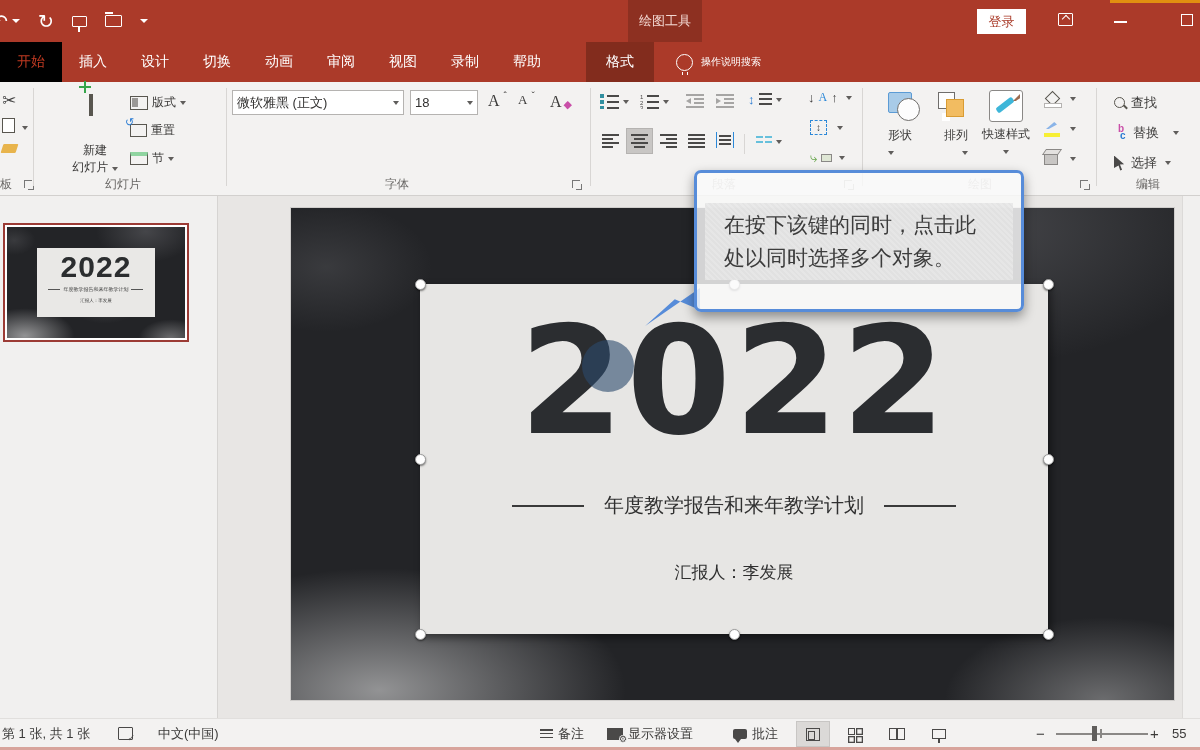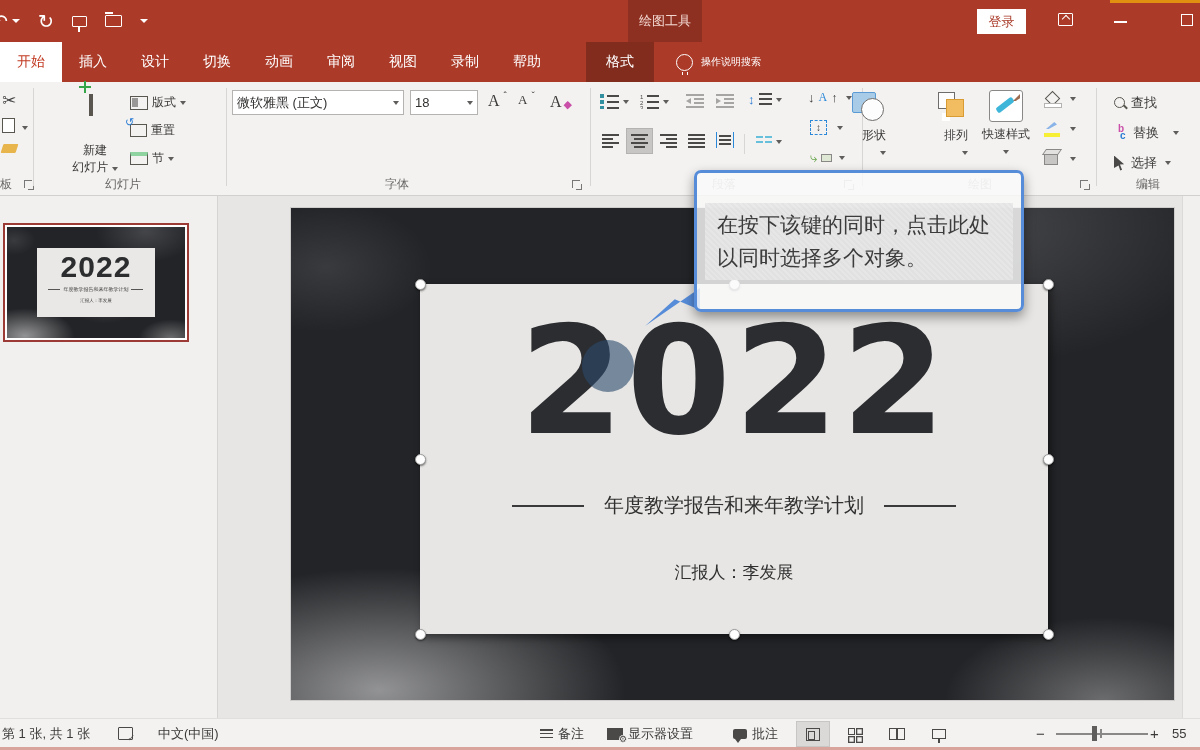--- a/index.html
+++ b/index.html
@@ -26,7 +26,7 @@
   
   .tabrow{position:absolute;left:0;top:42px;width:1200px;height:40px;background:#ab3a29;display:flex;align-items:stretch;color:#fff}
   .tab{display:flex;align-items:center;padding:0 17px;font-size:14px;cursor:default;white-space:nowrap}
-  .tab.active{background:#ffffff;color:#c13a22}
+  .tab.active{background:#000000;color:#c13a22}
   .tab.fmt{background:#822c1d;margin-left:28px;padding:0 20px}
   .bulb{width:17px;height:17px;border:1.6px solid #fff;border-radius:50%;position:relative;margin:auto 8px auto 22px}
   .bulb::after{content:"";position:absolute;left:4.5px;bottom:-5px;width:4px;height:3px;border-left:1.6px solid #fff;border-right:1.6px solid #fff}

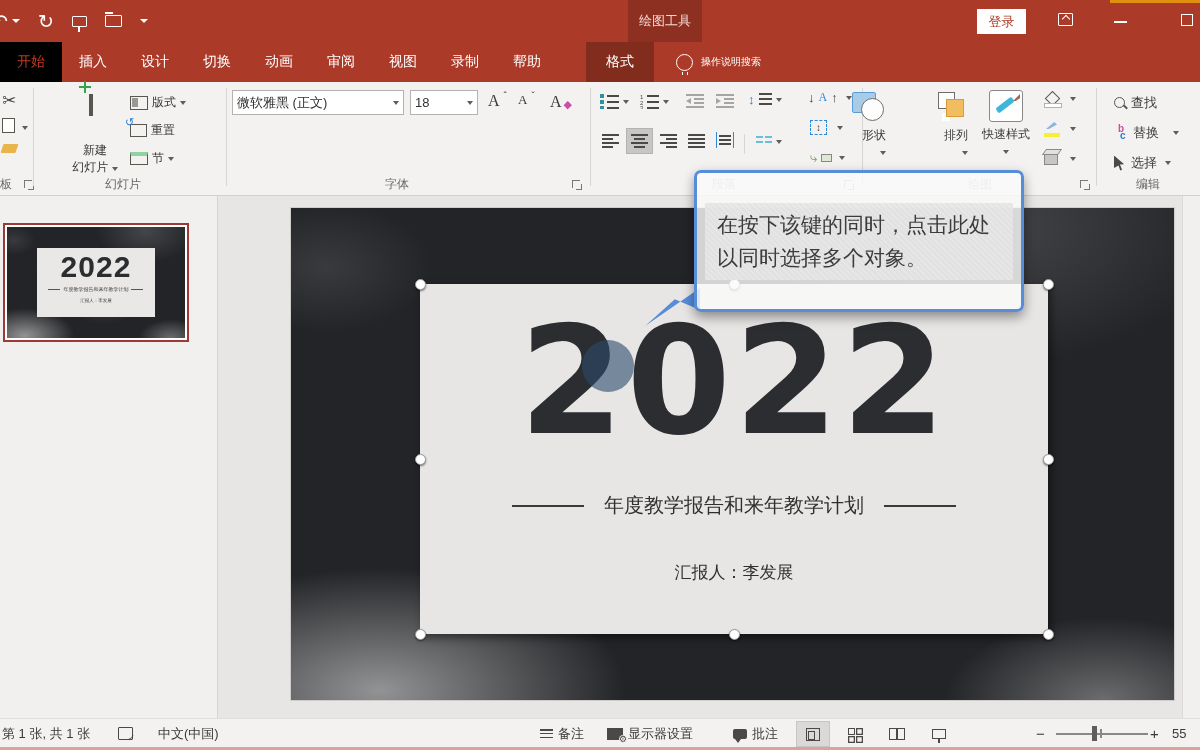--- a/index.html
+++ b/index.html
@@ -393,7 +393,7 @@
   <div class="rb-div" style="left:862px"></div>
 
   
-  <div class="abs" style="left:846px;top:10px;width:40px;text-align:right">
+  <div class="abs" style="left:888px;top:10px;width:40px;text-align:left">
     <span class="ic-shapes" style="display:inline-block"></span>
     <div style="font-size:12px;color:#3b3a39;margin-top:2px">形状</div>
     <span class="cv" style="margin-top:3px"></span>

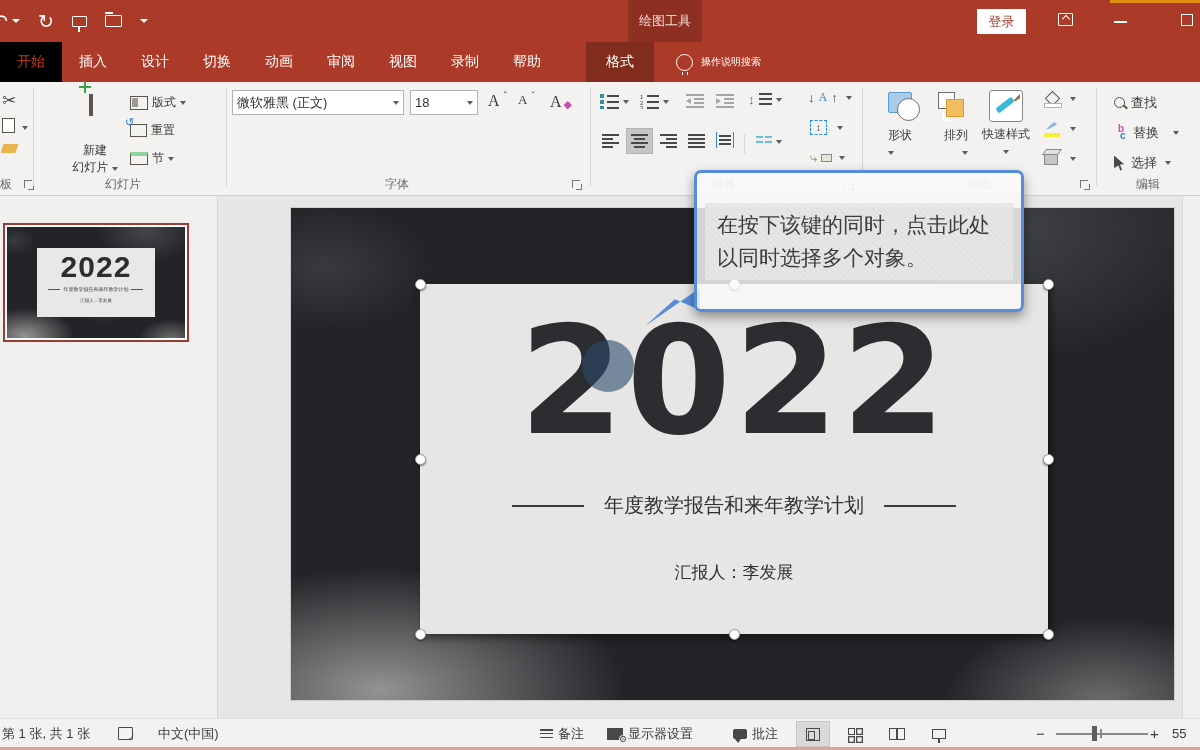--- a/index.html
+++ b/index.html
@@ -116,7 +116,7 @@
   .blue-dot{position:absolute;left:291px;top:132px;width:52px;height:52px;border-radius:50%;background:rgba(44,74,108,.6)}
   
   .tooltip{position:absolute;left:694px;top:170px;width:330px;height:142px;background:rgba(250,250,250,.82);border:3px solid #578cd9;border-radius:7px;box-shadow:0 5px 12px rgba(0,0,0,.4);z-index:50}
-  .tooltip .txt{margin:30px 8px 0 8px;padding:6px 12px;background:rgba(231,231,231,.92);background-image:repeating-linear-gradient(45deg,rgba(0,0,0,.025) 0 2px,transparent 2px 4px);font-size:21px;line-height:1.55;color:#3c3c3c}
+  .tooltip .txt{margin:30px 8px 0 8px;padding:6px 19px;background:rgba(231,231,231,.92);background-image:repeating-linear-gradient(45deg,rgba(0,0,0,.025) 0 2px,transparent 2px 4px);font-size:21px;line-height:1.55;color:#3c3c3c}
   .tooltip-tail{position:absolute;left:644px;top:288px;width:56px;height:40px;background:#578cd9;clip-path:polygon(100% 0,2% 95%,55% 28%,100% 55%);z-index:49}
   
   .statusbar{position:absolute;left:0;top:718px;width:1200px;height:32px;background:#f3f2f1;border-top:1px solid #e1dfdd;border-bottom:3px solid #d8a49c;color:#3b3a39;font-size:13px}

